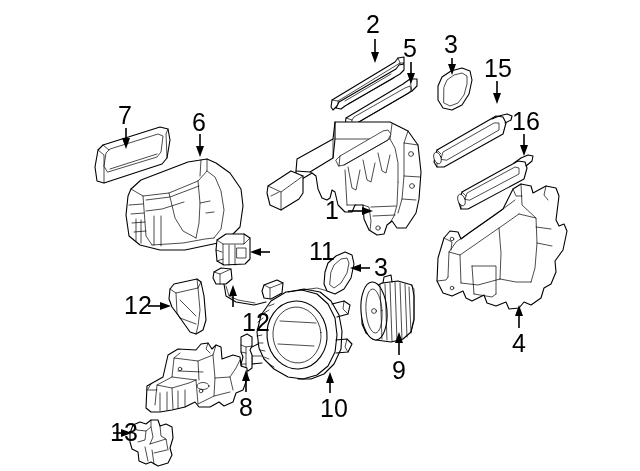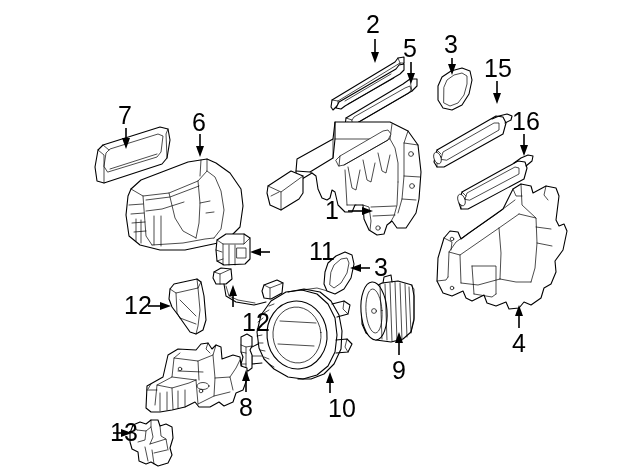--- a/index.html
+++ b/index.html
@@ -369,7 +369,7 @@
   <div class="callout-label" style="left:118px; top:103px;">7</div>
   <div class="callout-label" style="left:239px; top:395px;">8</div>
   <div class="callout-label" style="left:392px; top:358px;">9</div>
-  <div class="callout-label" style="left:328px; top:396px;">10</div>
+  <div class="callout-label" style="left:320px; top:396px;">10</div>
   <div class="callout-label" style="left:272px; top:239px;margin-left:37px;">11</div>
   <div class="callout-label" style="left:242px; top:310px;">12</div>
   <div class="callout-label" style="left:85px;  top:420px;margin-left:25px;">13</div>

